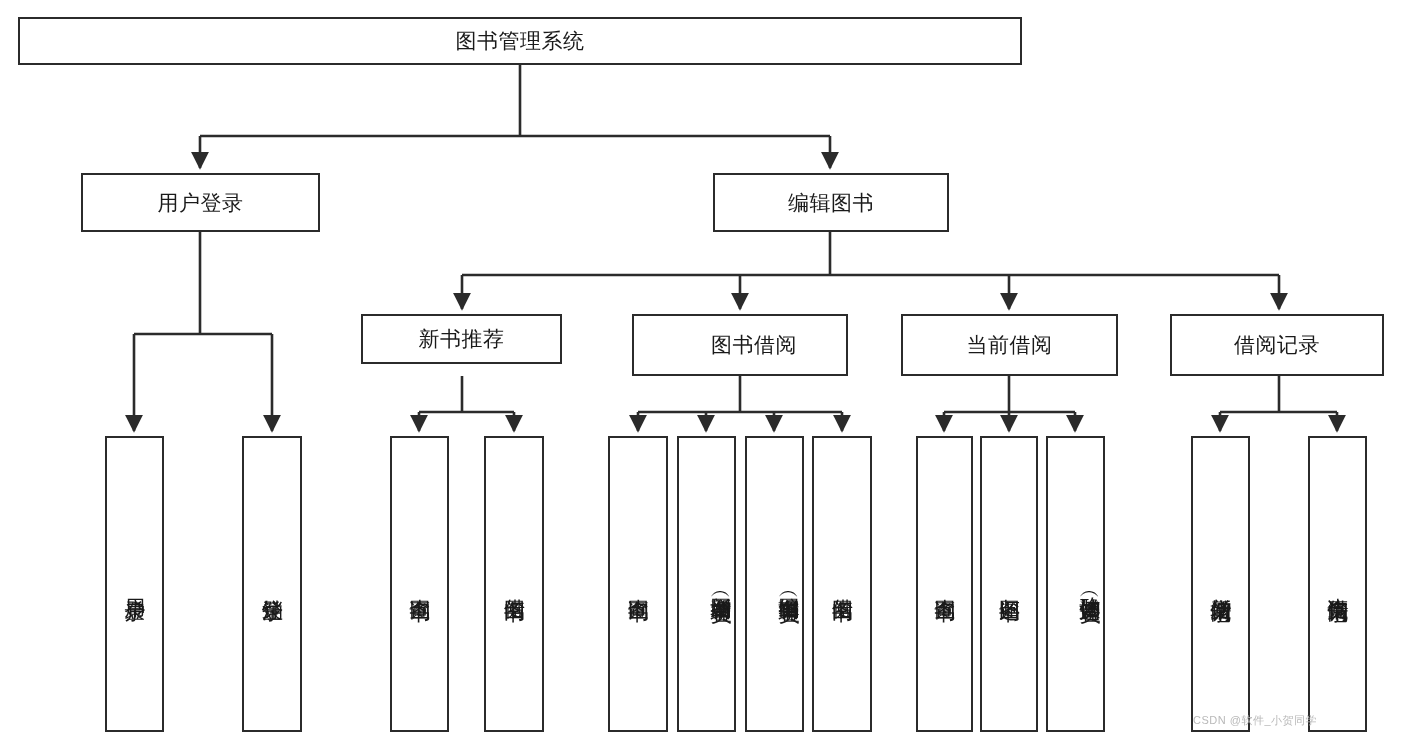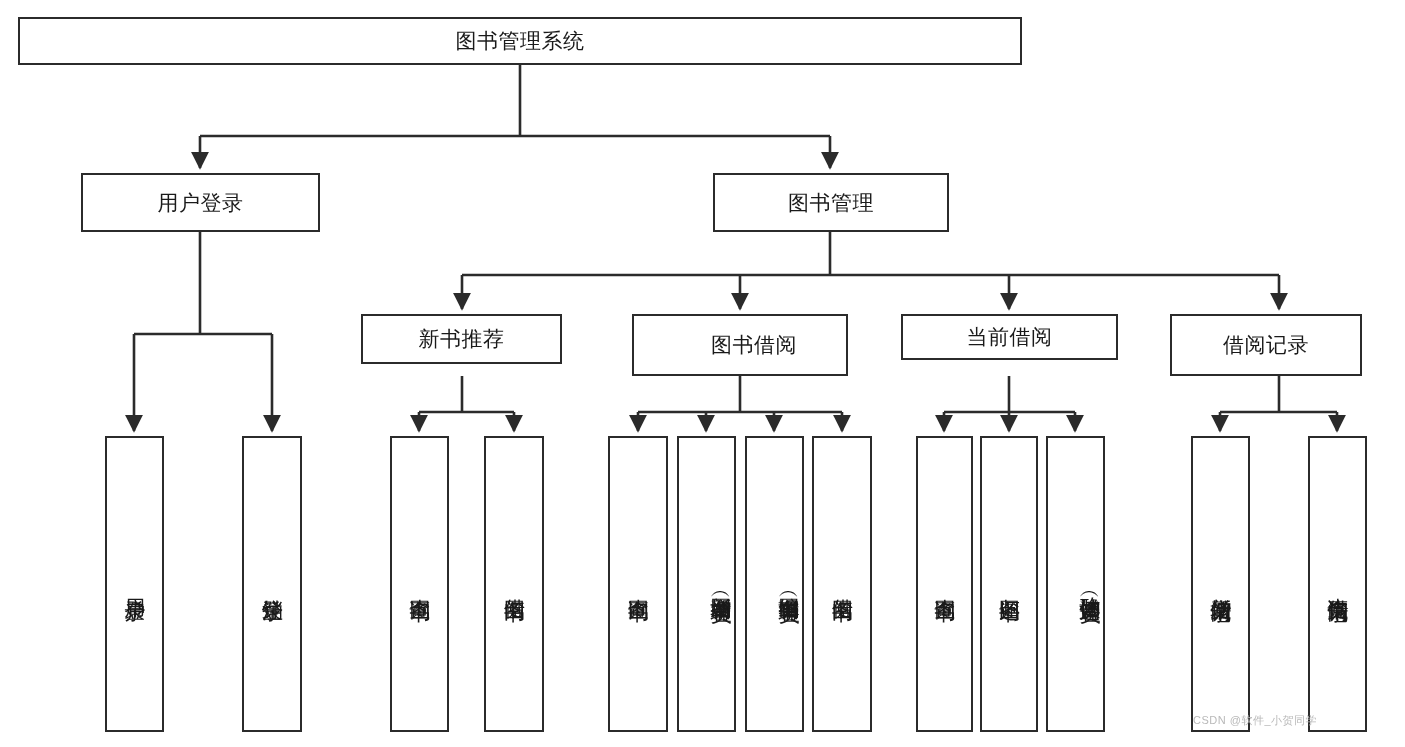--- a/index.html
+++ b/index.html
@@ -126,7 +126,7 @@
     <span>用户登录</span>
   </div>
   <div class="node h" style="left:713px;top:173px;width:236px;height:59px;">
-    <span>图书管理</span>
+    <span>编辑图书</span>
   </div>
 
   <div class="node h" style="left:361px;top:314px;width:201px;height:50px;">

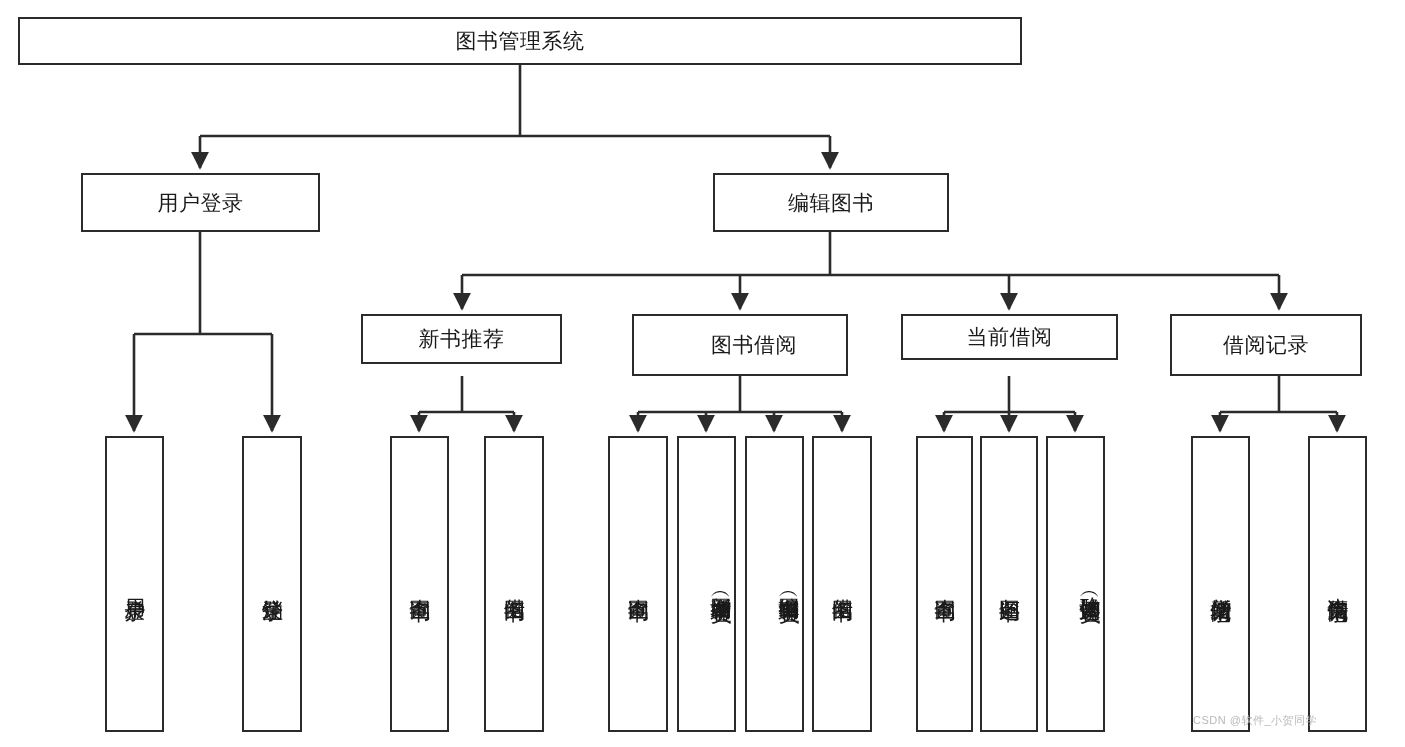--- a/index.html
+++ b/index.html
@@ -135,7 +135,7 @@
   <div class="node h" style="left:632px;top:314px;width:216px;height:62px;padding-left:28px;">
     <span>图书借阅</span>
   </div>
-  <div class="node h" style="left:901px;top:314px;width:217px;height:46px;">
+  <div class="node h" style="left:901px;top:314px;width:217px;height:62px;">
     <span>当前借阅</span>
   </div>
   <div class="node h" style="left:1170px;top:314px;width:192px;height:62px;">

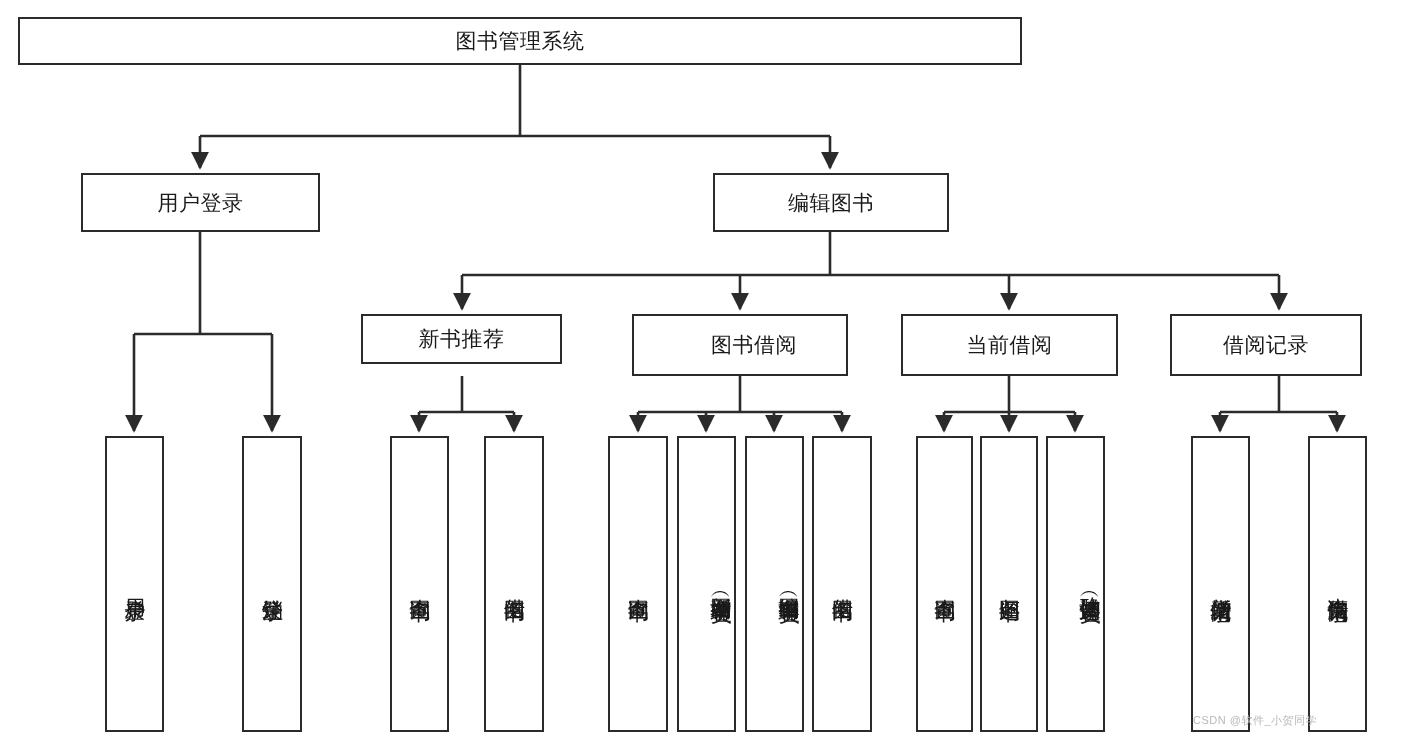--- a/index.html
+++ b/index.html
@@ -138,7 +138,7 @@
   <div class="node h" style="left:901px;top:314px;width:217px;height:62px;">
     <span>当前借阅</span>
   </div>
-  <div class="node h" style="left:1170px;top:314px;width:192px;height:62px;">
+  <div class="node h" style="left:1170px;top:314px;width:214px;height:62px;">
     <span>借阅记录</span>
   </div>
 

